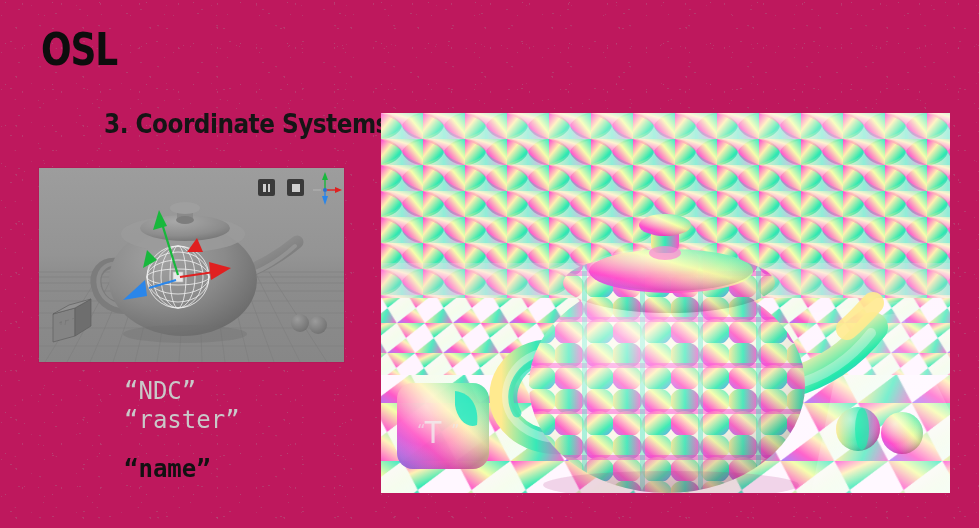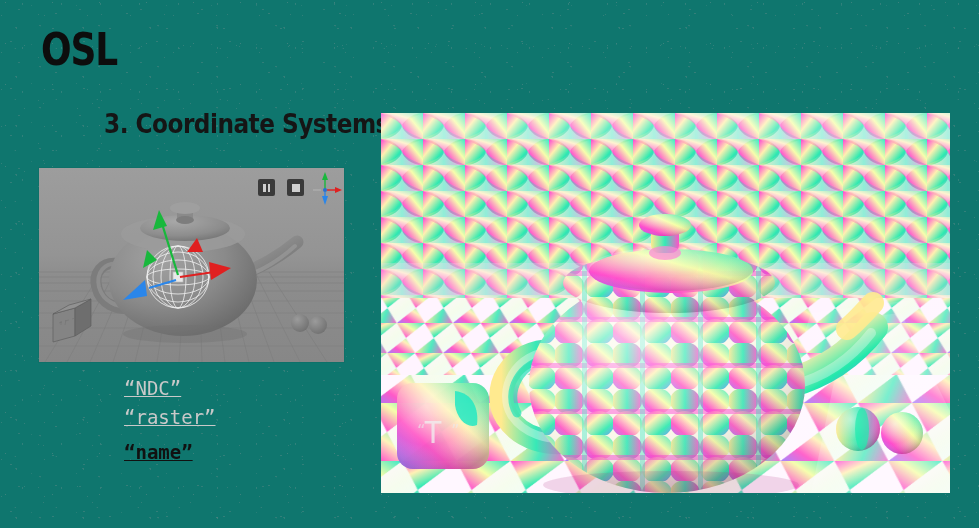--- a/index.html
+++ b/index.html
@@ -19,7 +19,7 @@
   #slide {
     position: absolute;
     inset: 0;
-    background-color: #0f766e;
+    background-color: #be185d;
   }
   #paper-noise {
     position: absolute;

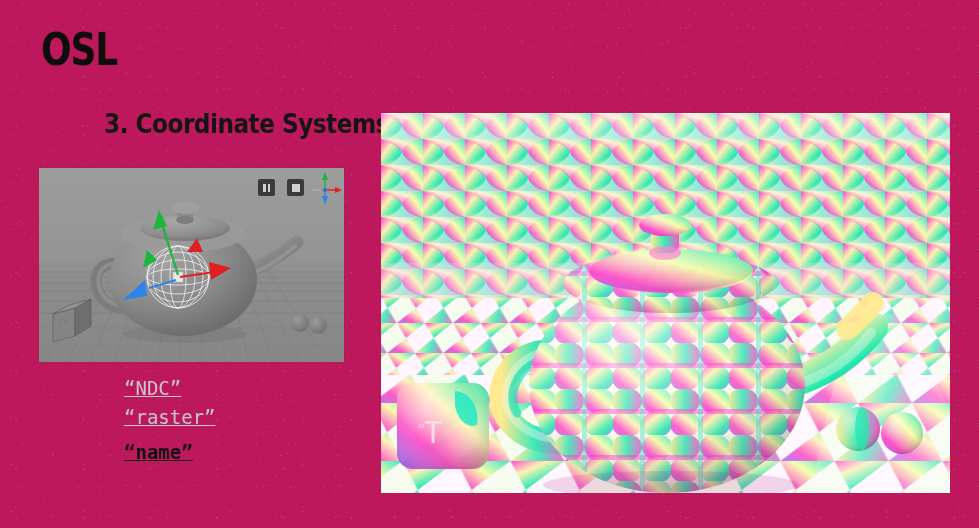--- a/index.html
+++ b/index.html
@@ -82,10 +82,9 @@
     position: absolute;
     left: 124px;
     font-family: "DejaVu Sans Mono", monospace;
-    font-size: 19px;
+    font-size: 24px;
     line-height: 1;
     white-space: pre;
-    text-decoration: underline;
   }
   .code-line.dim    { color: #c9c9c9; font-weight: normal; }
   .code-line.strong { color: #111111; font-weight: bold; }

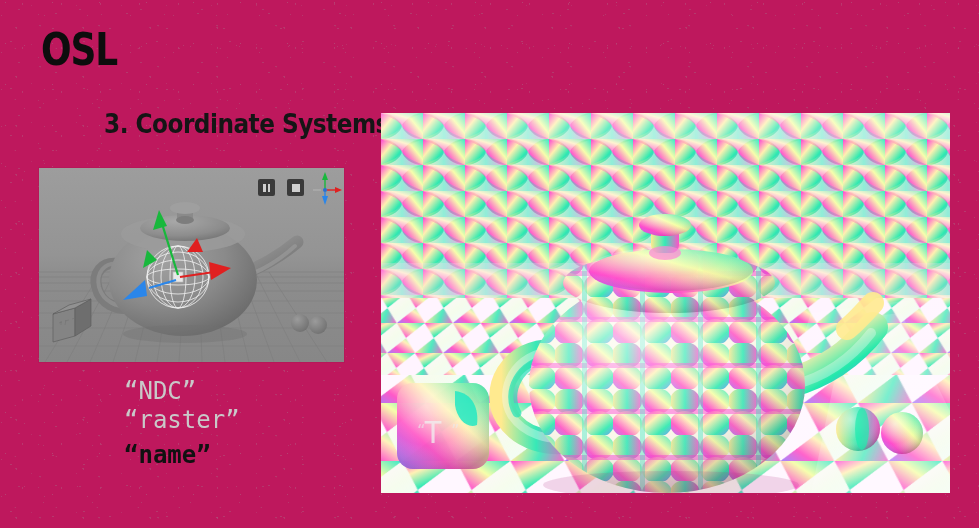--- a/index.html
+++ b/index.html
@@ -90,7 +90,7 @@
   .code-line.strong { color: #111111; font-weight: bold; }
   #code-ndc    { top: 379px; }
   #code-raster { top: 408px; }
-  #code-name   { top: 443px; }
+  #code-name   { top: 457px; }
 
   
   #viewport {

